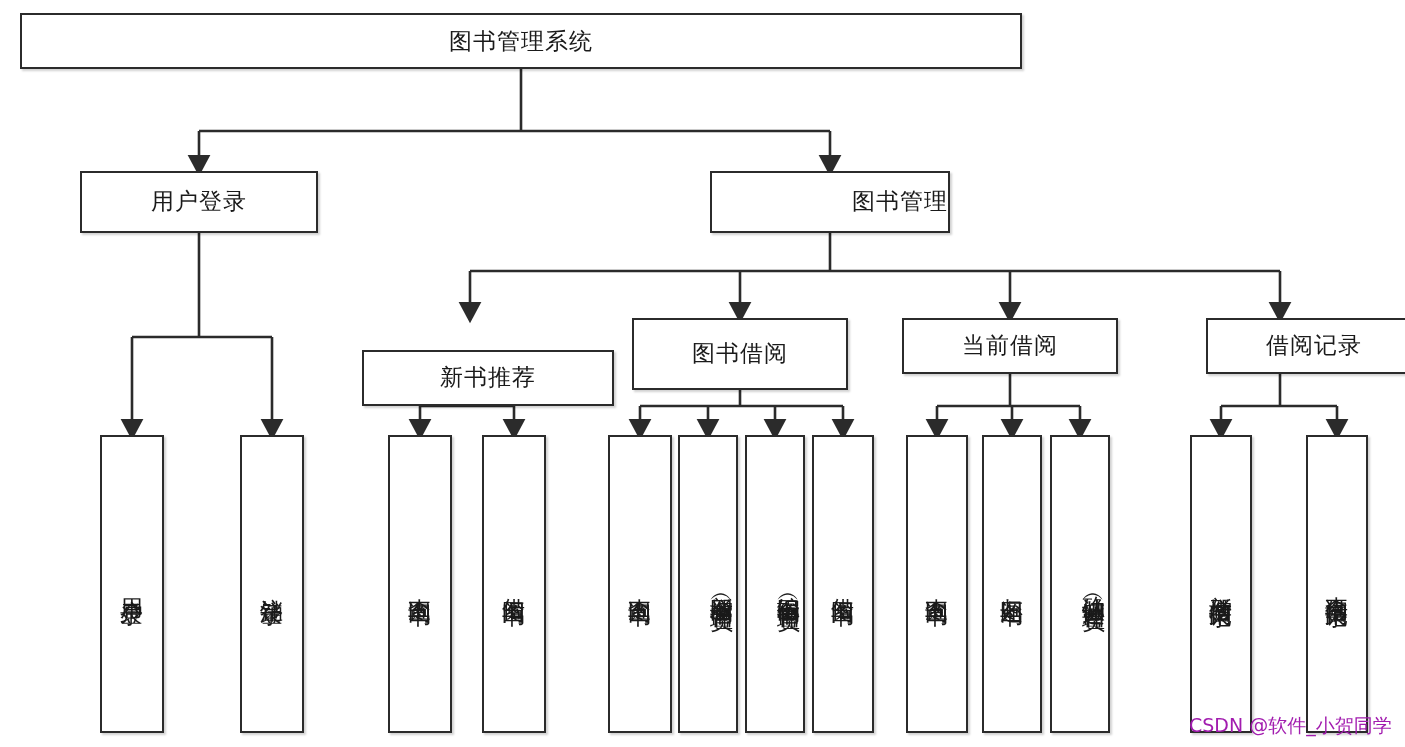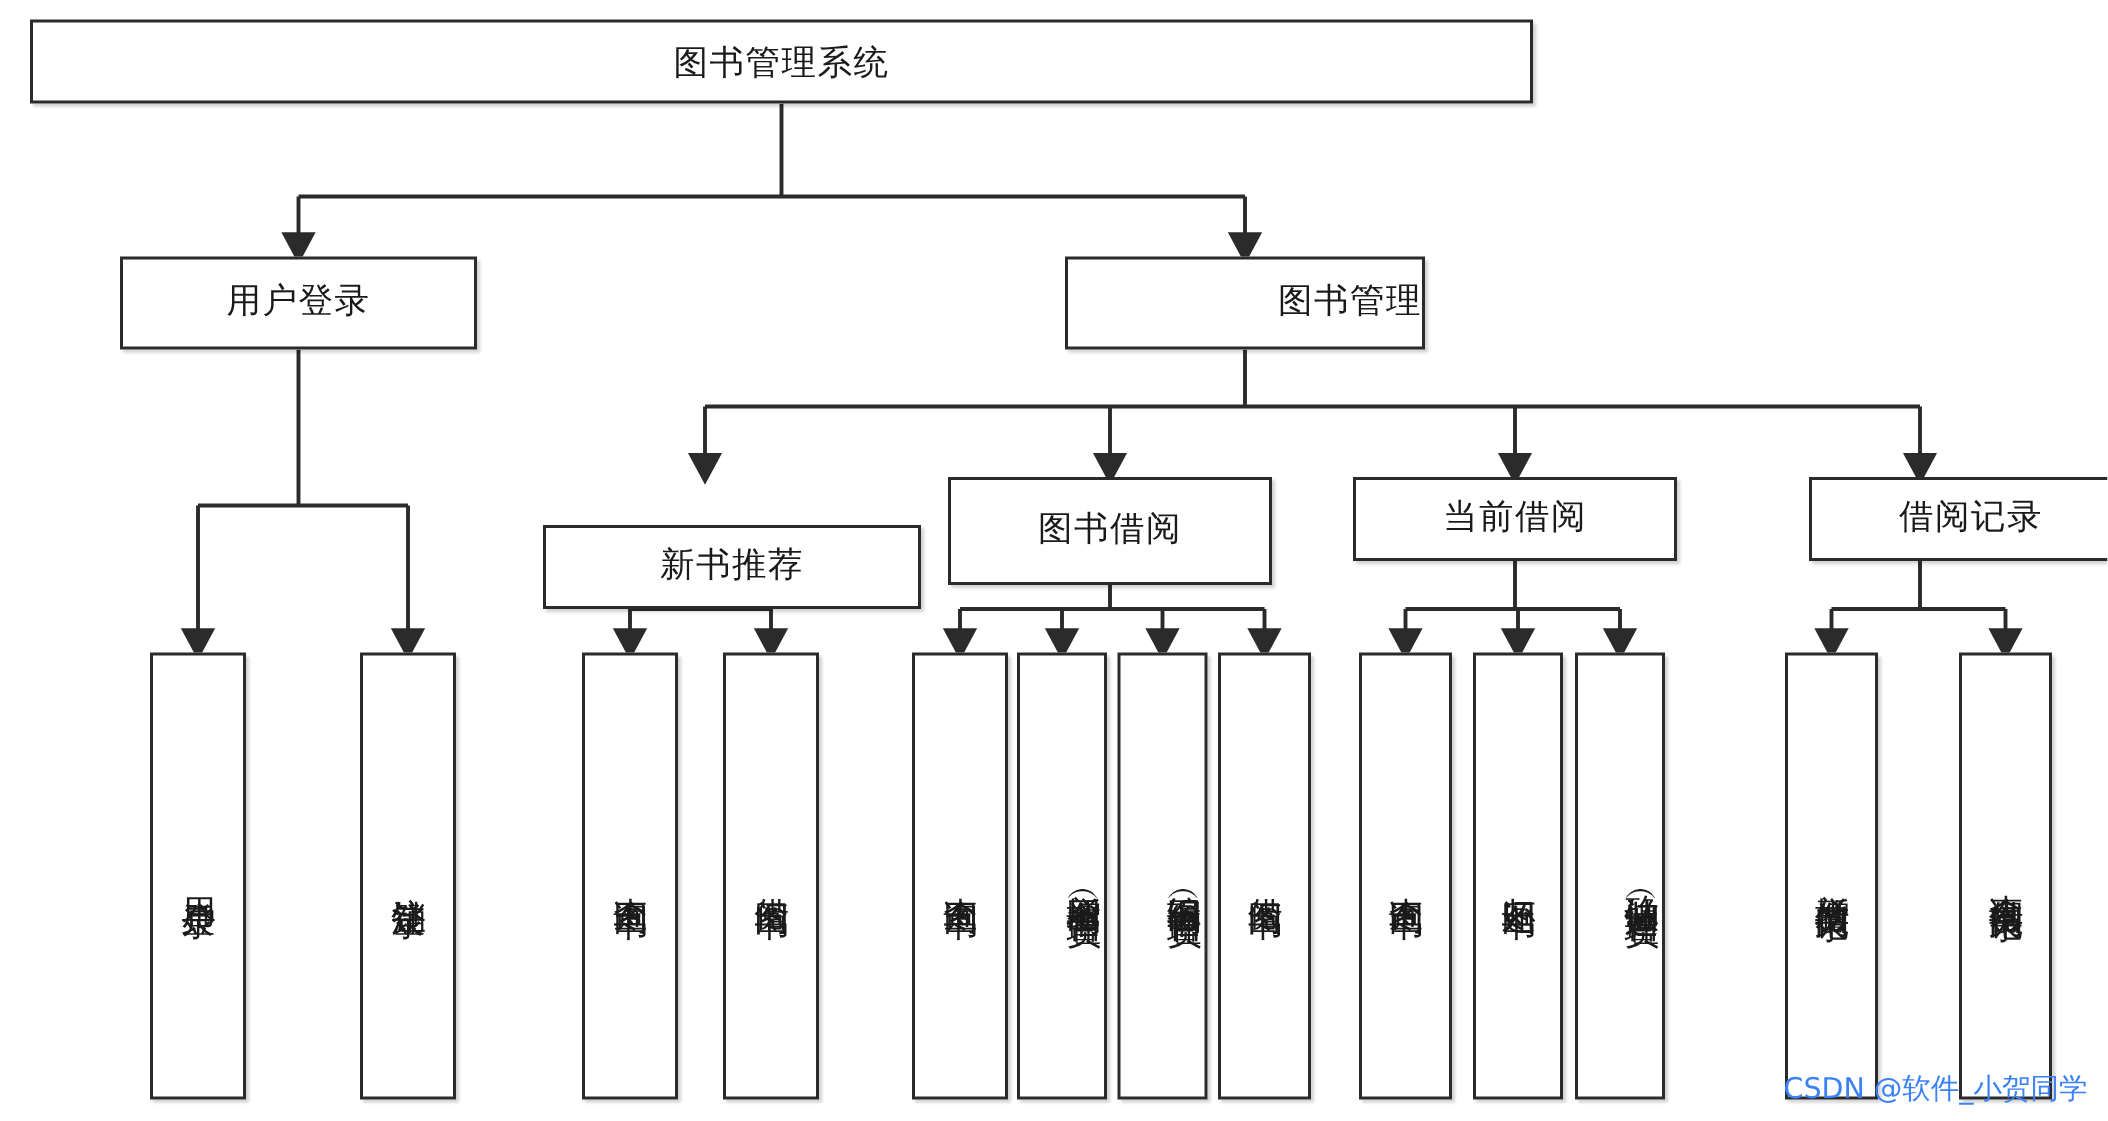--- a/index.html
+++ b/index.html
@@ -68,7 +68,7 @@
     left: 1189px;
     top: 713px;
     font-size: 19px;
-    color: #3b82f6;
+    color: #a21caf;
     white-space: nowrap;
     z-index: 3;
     font-family: "DejaVu Sans", "Liberation Sans", sans-serif;

